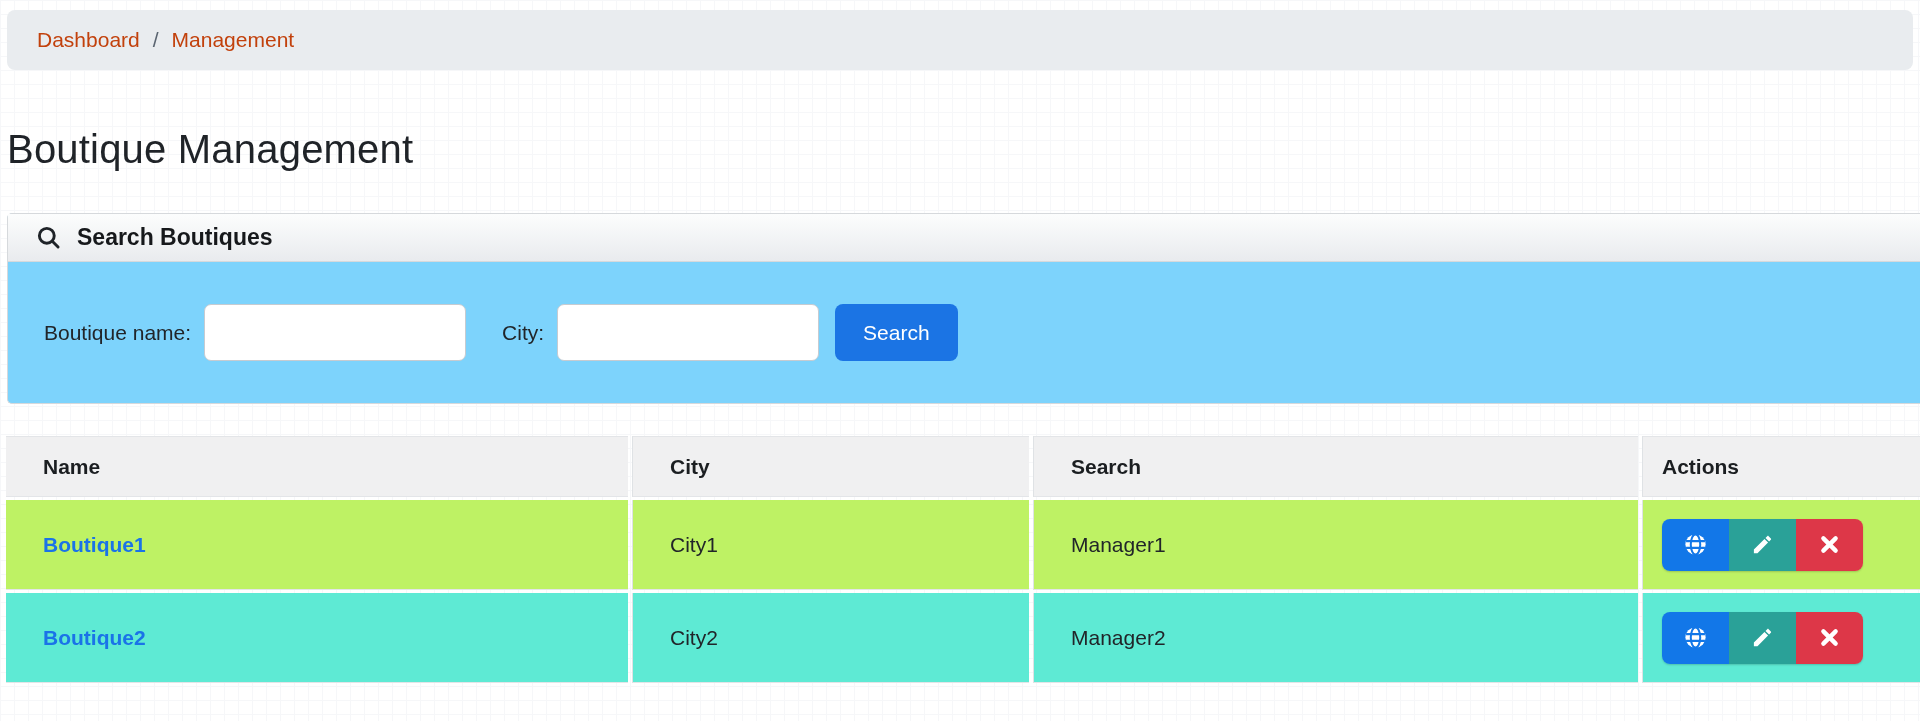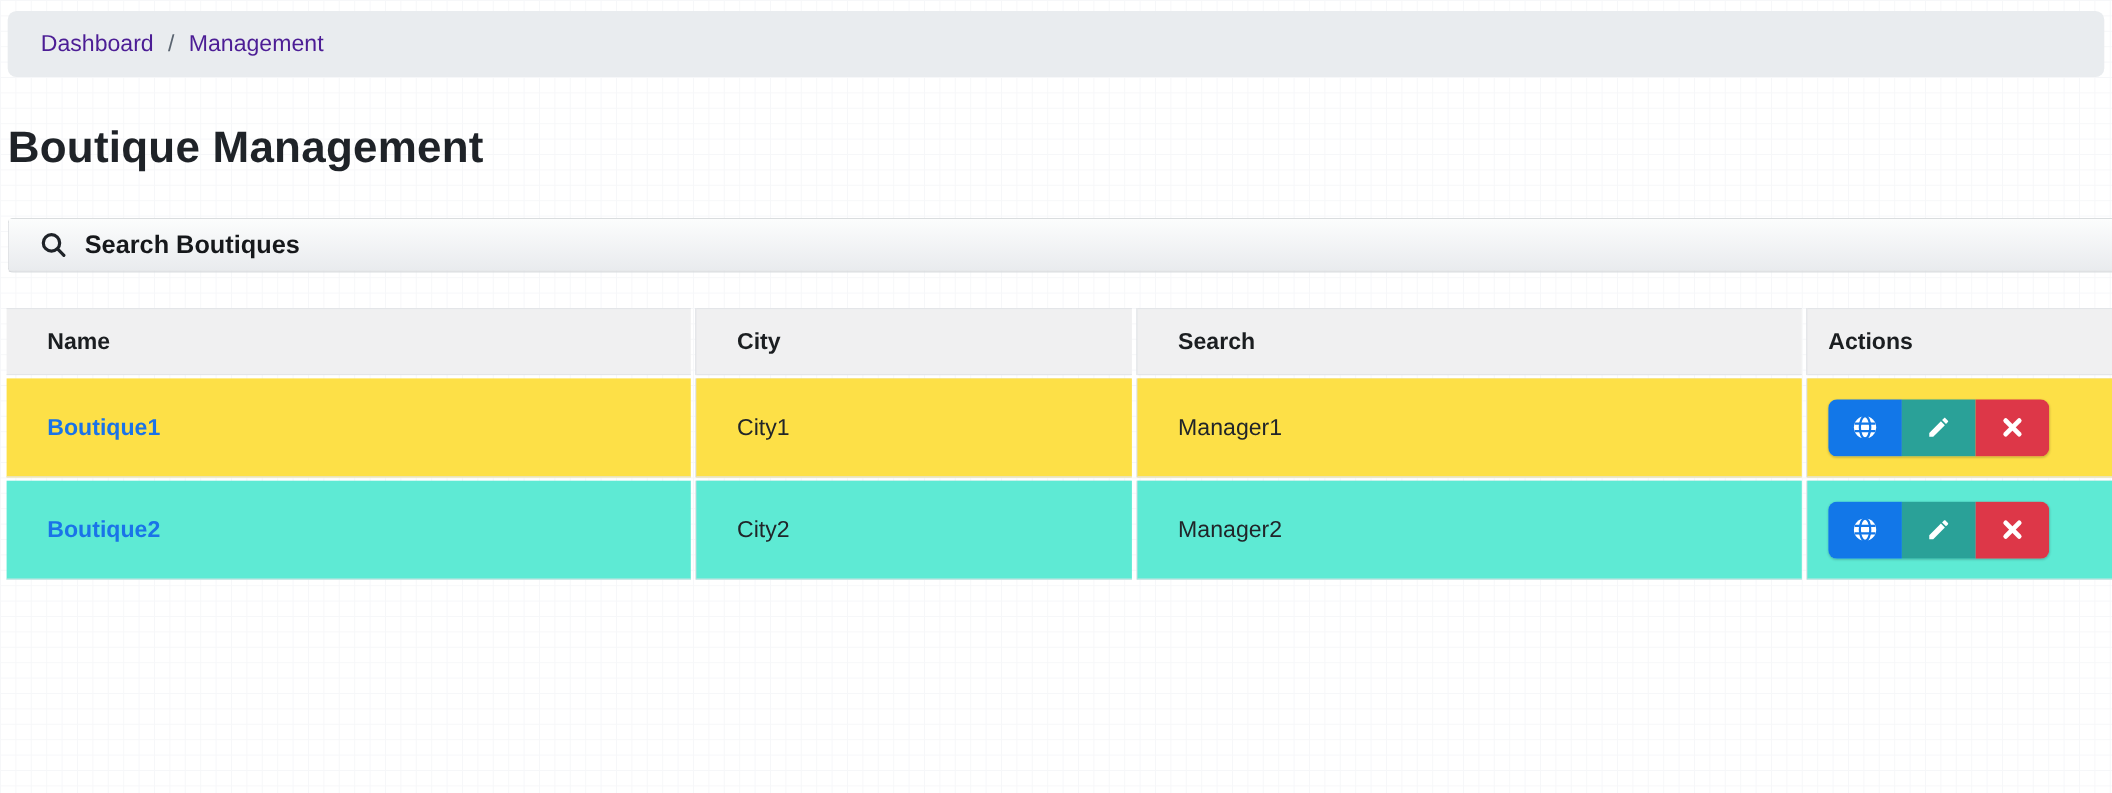--- a/index.html
+++ b/index.html
@@ -29,7 +29,7 @@
     font-size: 21px;
   }
   .breadcrumb-bar a {
-    color: #4c1d95;
+    color: #c2410c;
     text-decoration: none;
     cursor: pointer;
     text-align: center;

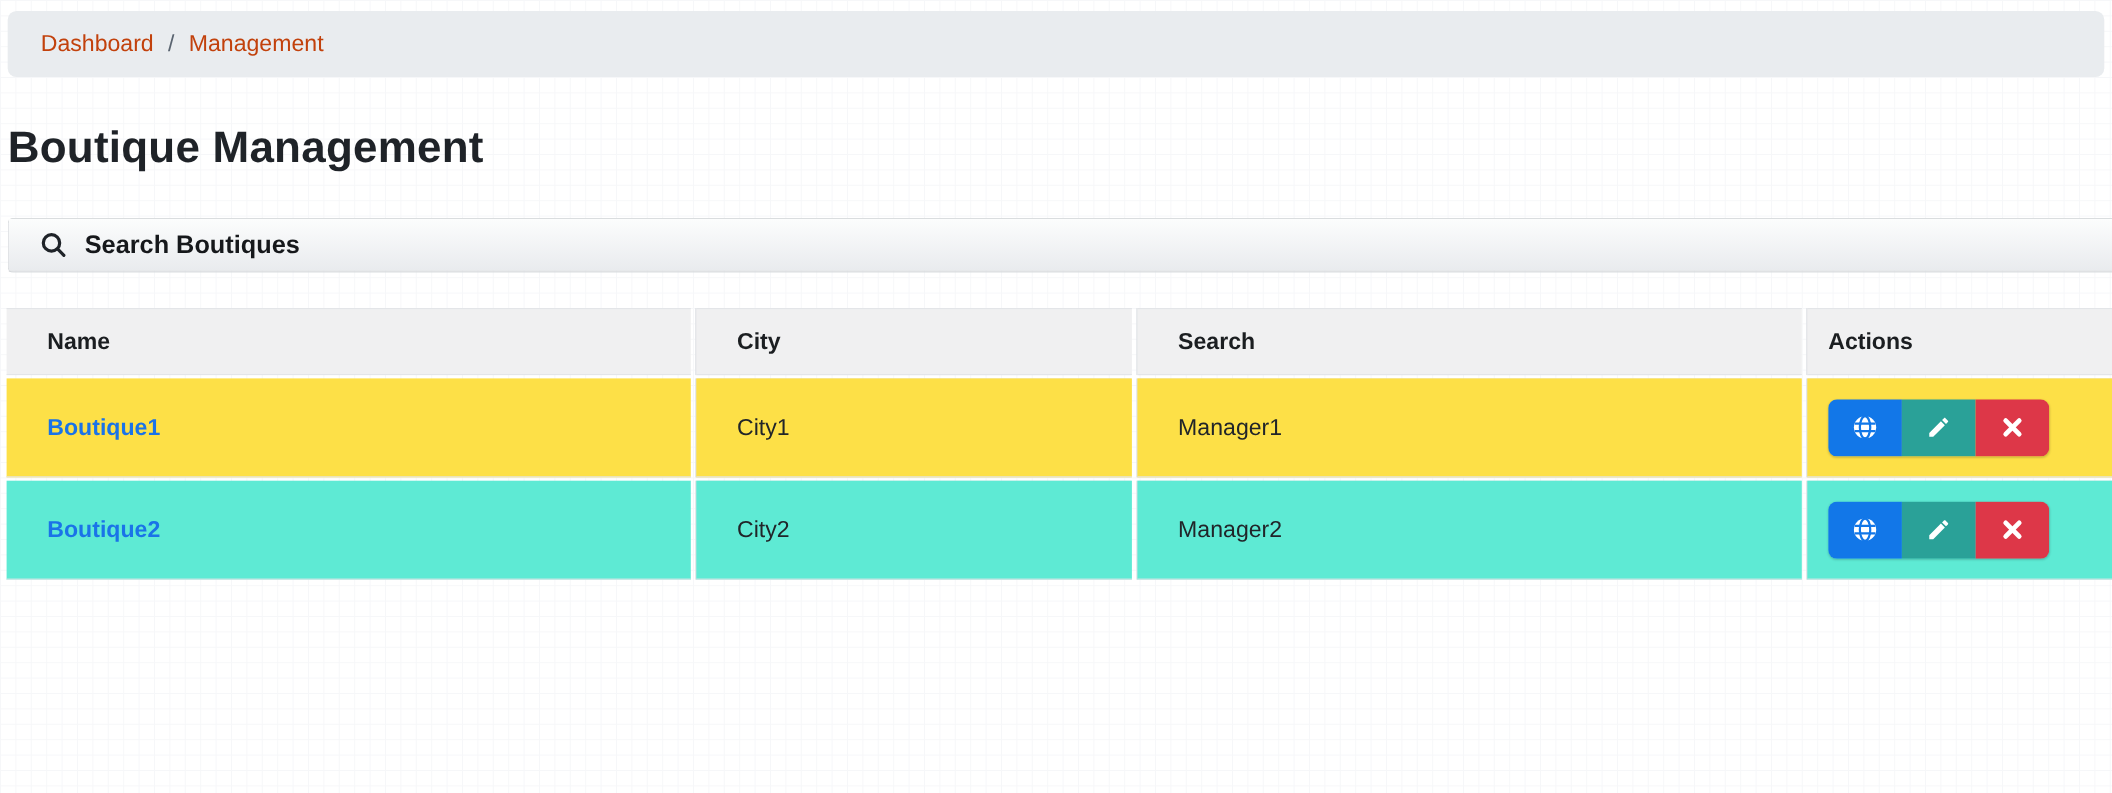--- a/index.html
+++ b/index.html
@@ -41,10 +41,10 @@
 
   
   .page-title {
-    margin: 42px 0 0 7px;
+    margin: 57px 0 0 7px;
     font-size: 40px;
     line-height: 44px;
-    font-weight: 700;
+    font-weight: 400;
     color: #1f2328;
     letter-spacing: 0.2px;
   }

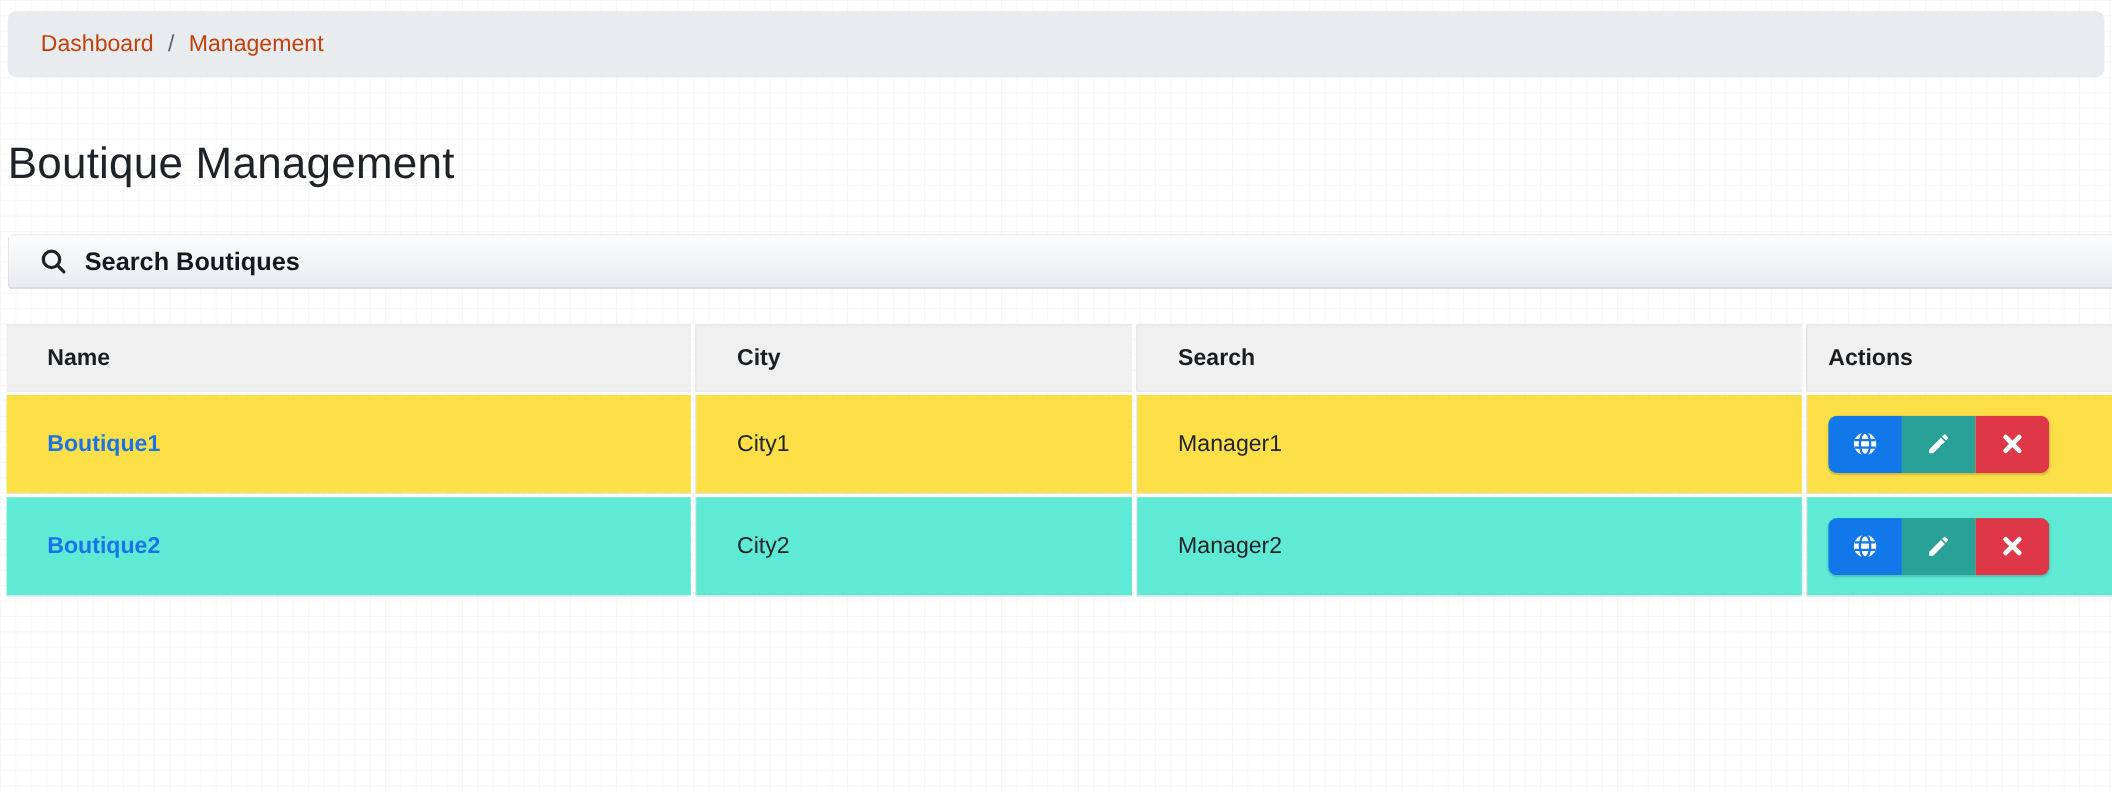--- a/index.html
+++ b/index.html
@@ -183,6 +183,15 @@
       </svg>
     </span>
     <span>Search Boutiques</span>
+  </div>
+  <div class="panel-body">
+    <label class="field-label">Boutique name:</label>
+    <input class="text-input" type="text" value="" style="">
+    <span class="gap-city"></span>
+    <label class="field-label">City:</label>
+    <input class="text-input" type="text" value="" style="">
+    <span class="gap-btn"></span>
+    <button class="search-button">Search</button>
   </div>
 </section>
 

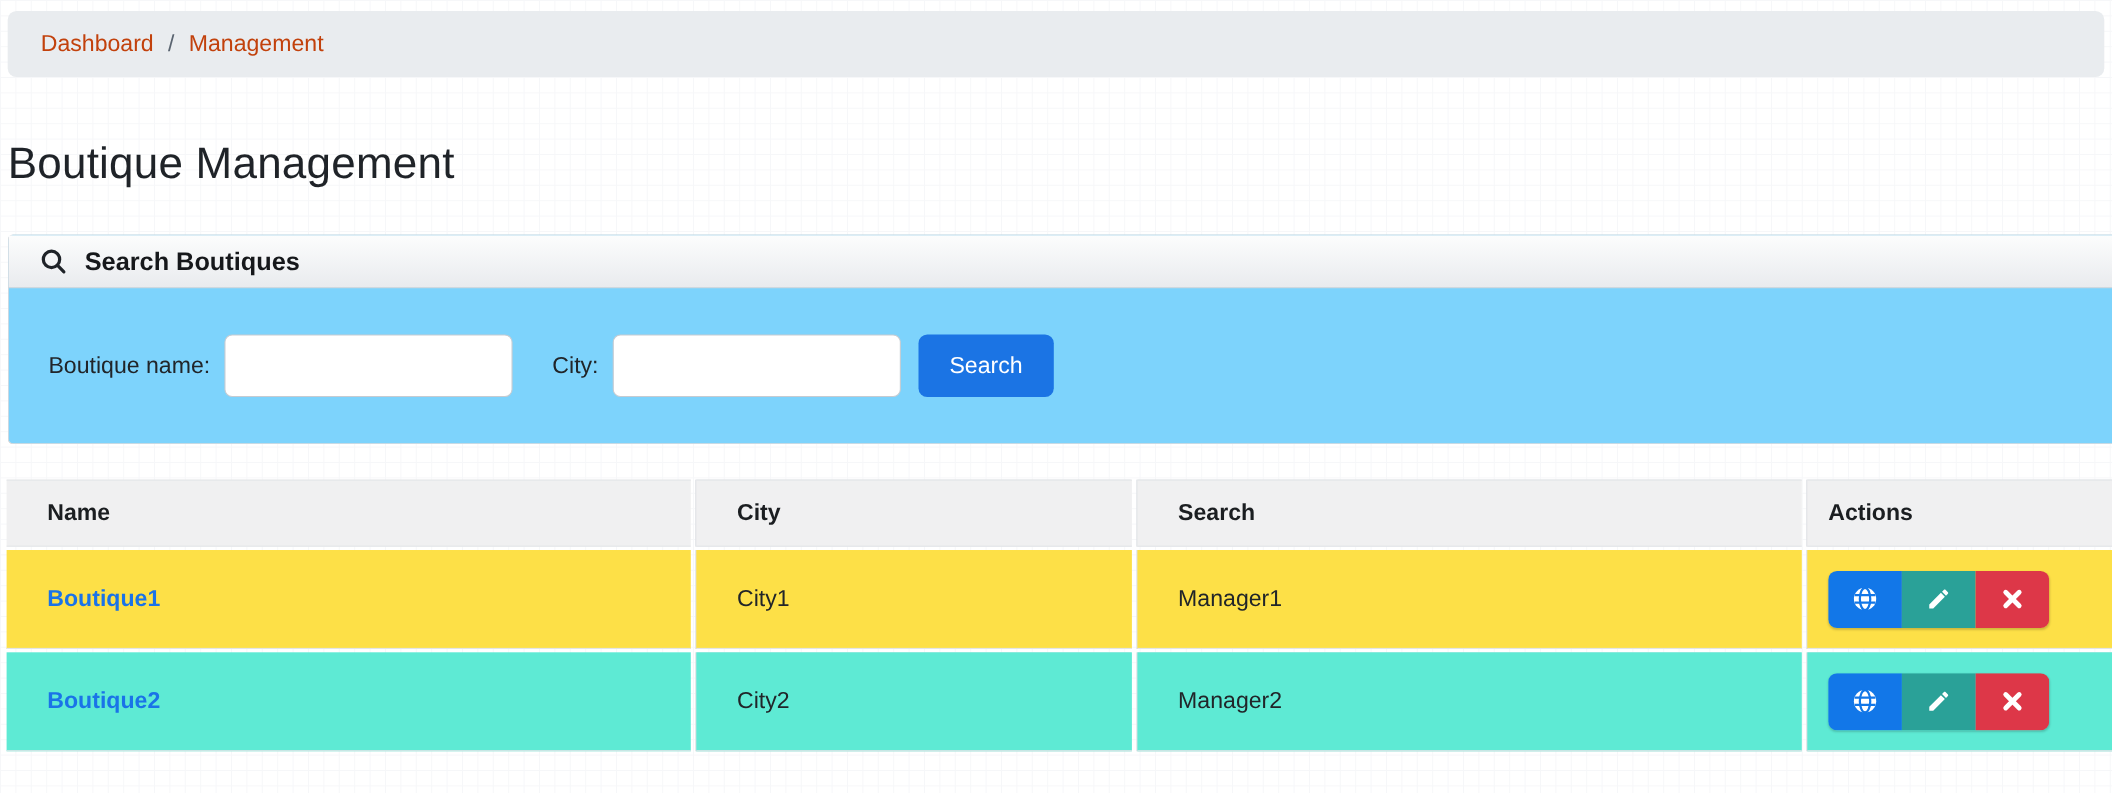--- a/index.html
+++ b/index.html
@@ -128,7 +128,7 @@
     border-top: 1px solid #e3e5e8;
   }
   td { height: 90px; }
-  tr.row-odd  td { background: #fde047; }
+  tr.row-odd  td { background: #bef264; }
   tr.row-even td { background: #5eead4; }
   td, th { border-bottom: 1px solid #e3e5e8; }
   th:not(:first-child), td:not(:first-child) { box-shadow: -1px 0 0 #dfe2e5; }

